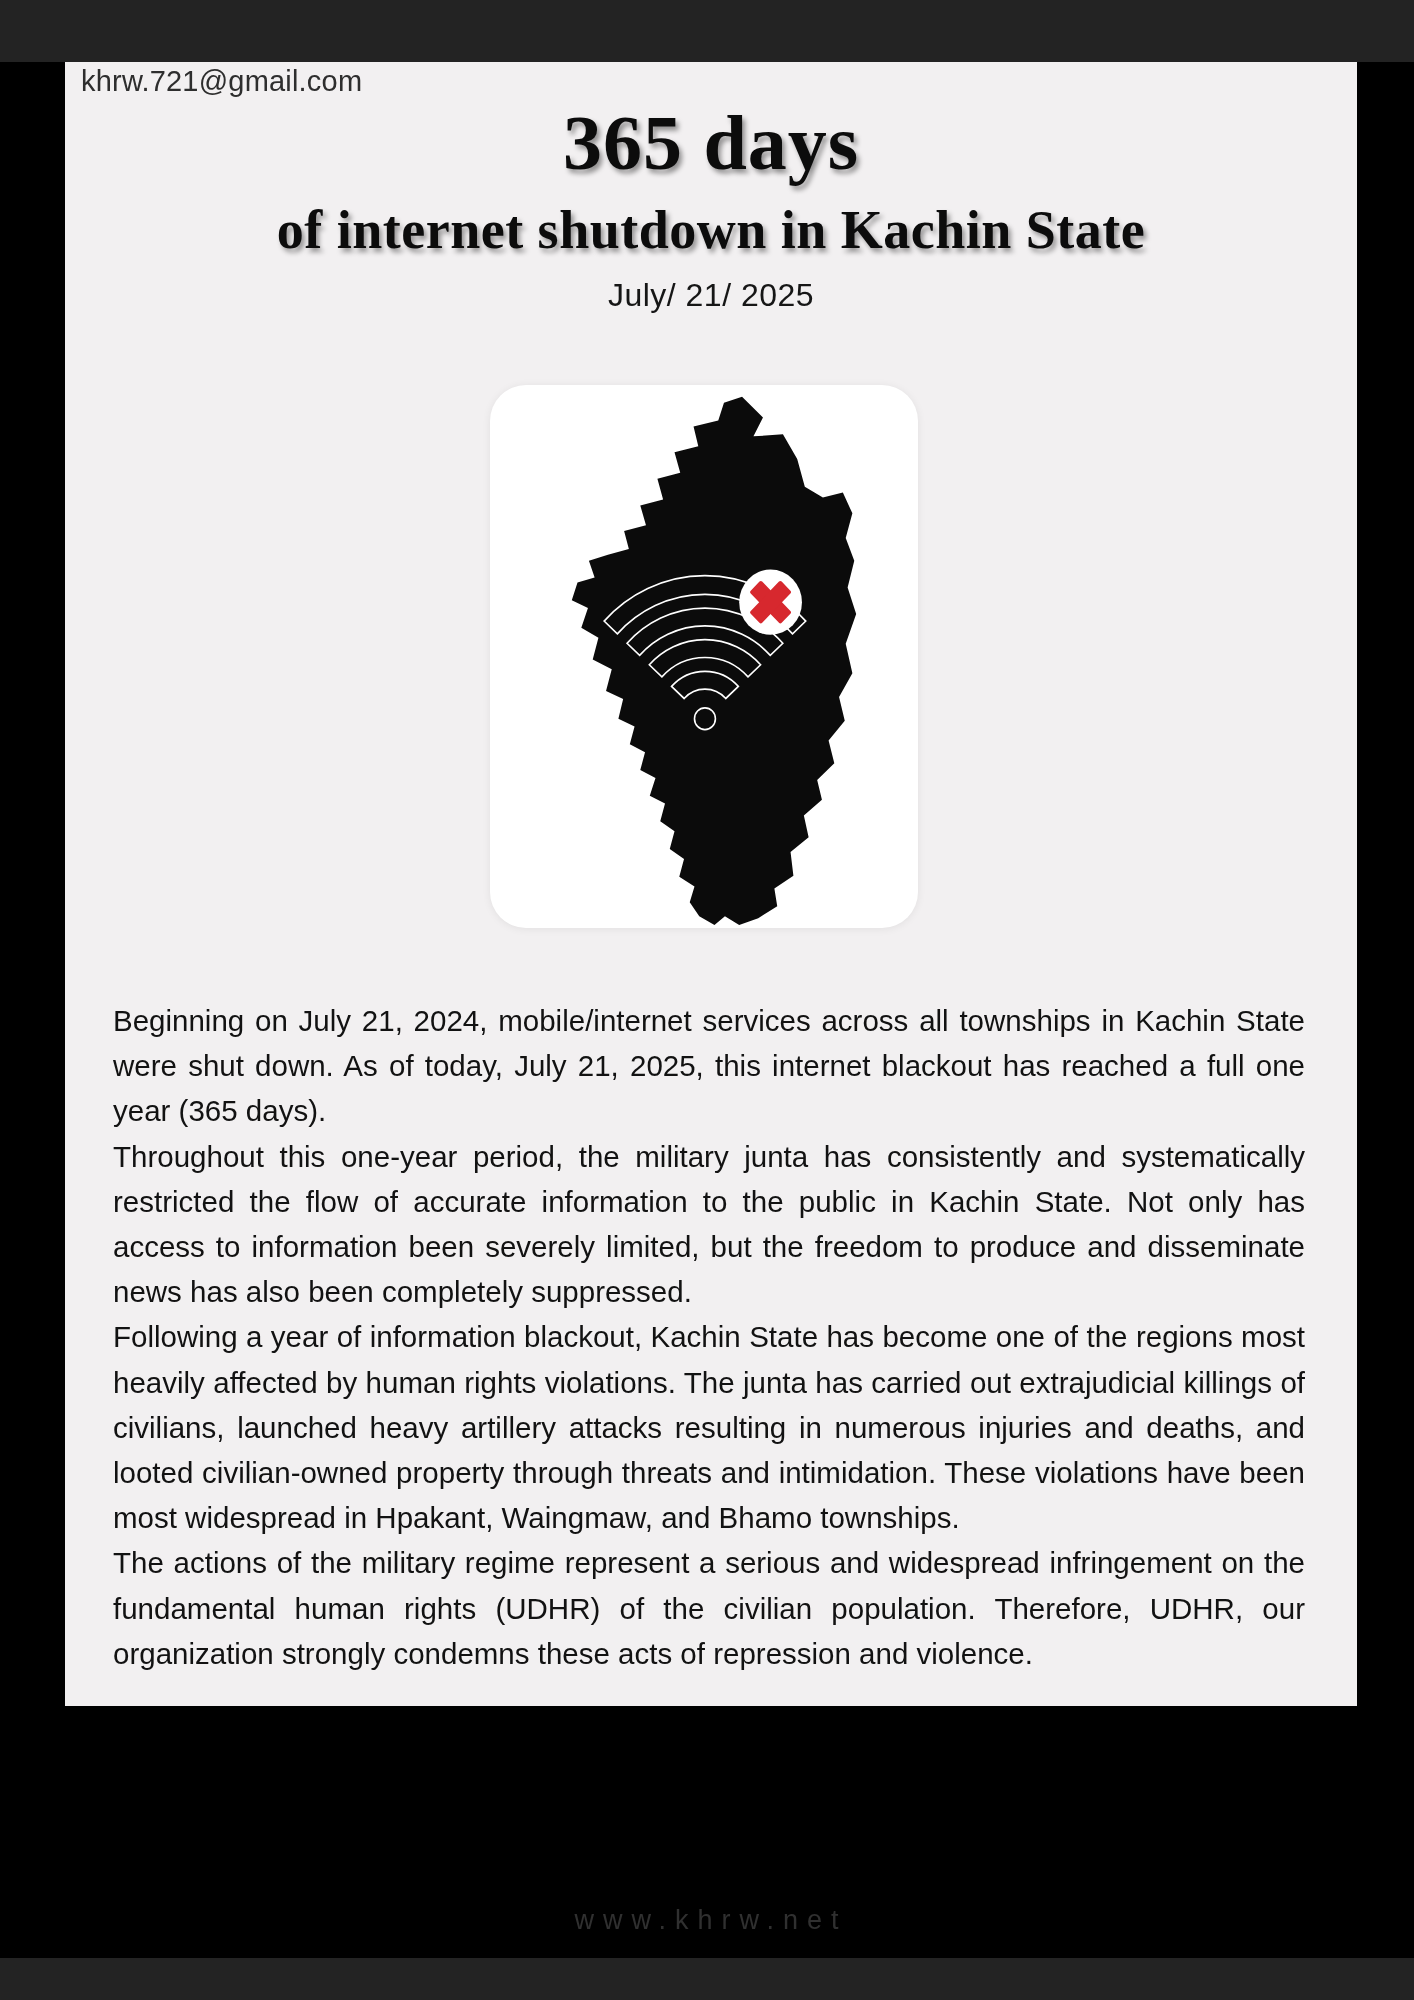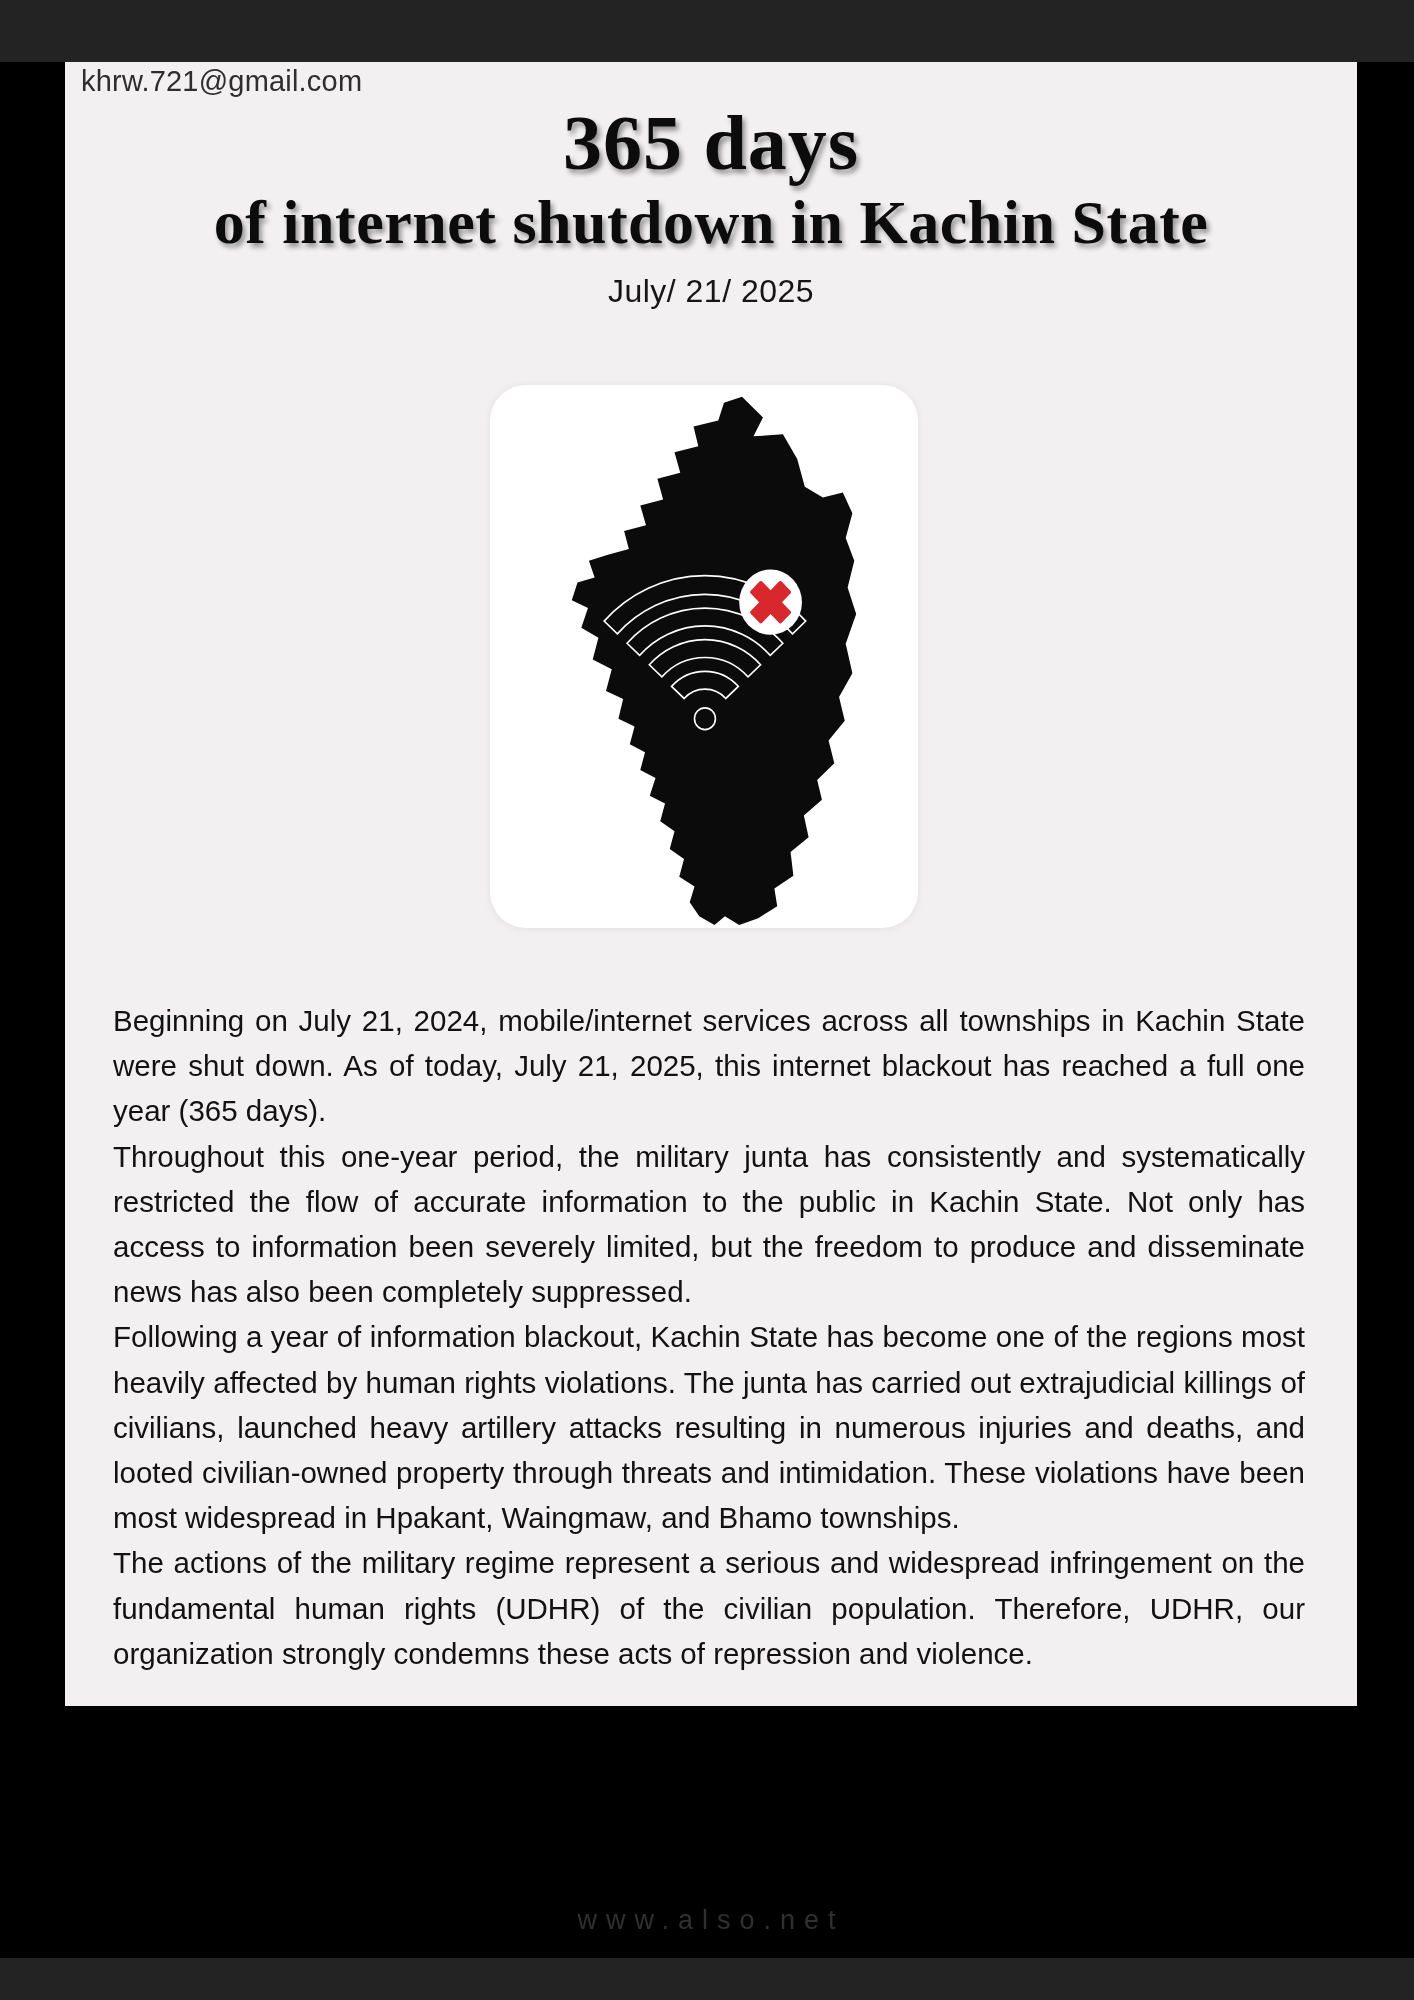--- a/index.html
+++ b/index.html
@@ -31,7 +31,7 @@
     text-shadow:3px 4px 5px rgba(0,0,0,.40);letter-spacing:1px;
   }
   .title-sub{
-    font-size:62px;line-height:1.05;margin:8px 0 0 0;
+    font-size:54px;line-height:1.05;margin:20px 0 0 0;
     text-shadow:3px 4px 5px rgba(0,0,0,.38);letter-spacing:.5px;
   }
   .date-line{

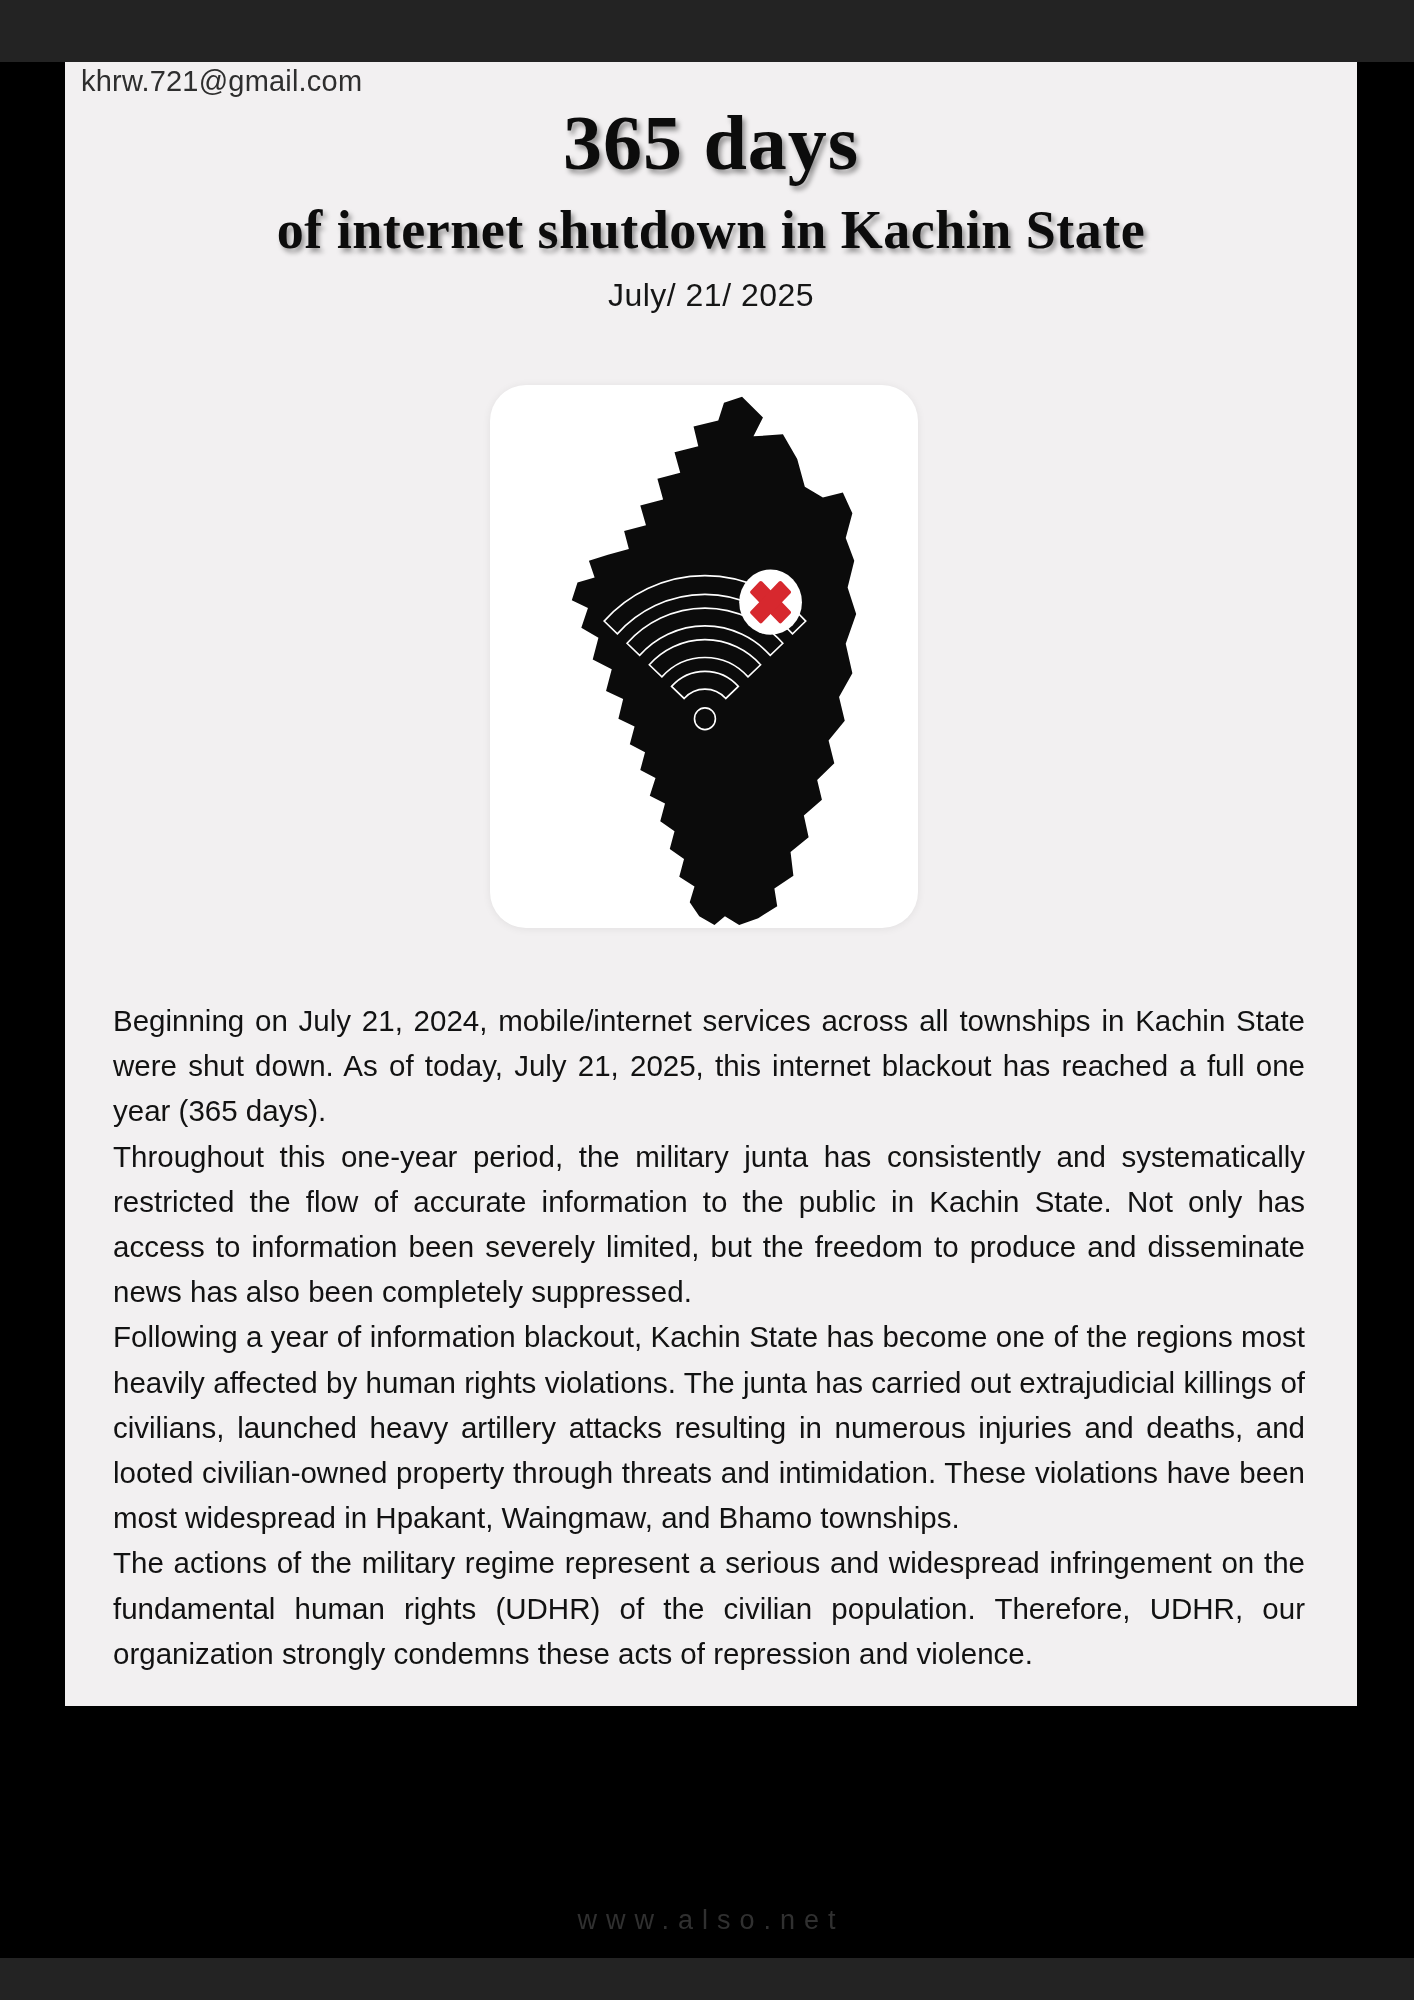--- a/index.html
+++ b/index.html
@@ -108,7 +108,7 @@
     <p>The actions of the military regime represent a serious and widespread infringement on the fundamental human rights (UDHR) of the civilian population. Therefore, UDHR, our organization strongly condemns these acts of repression and violence.</p>
   </div>
 
-  <div class="footer">www.also.net</div>
+  <div class="footer">www.khrw.net</div>
 
 </div>
 

